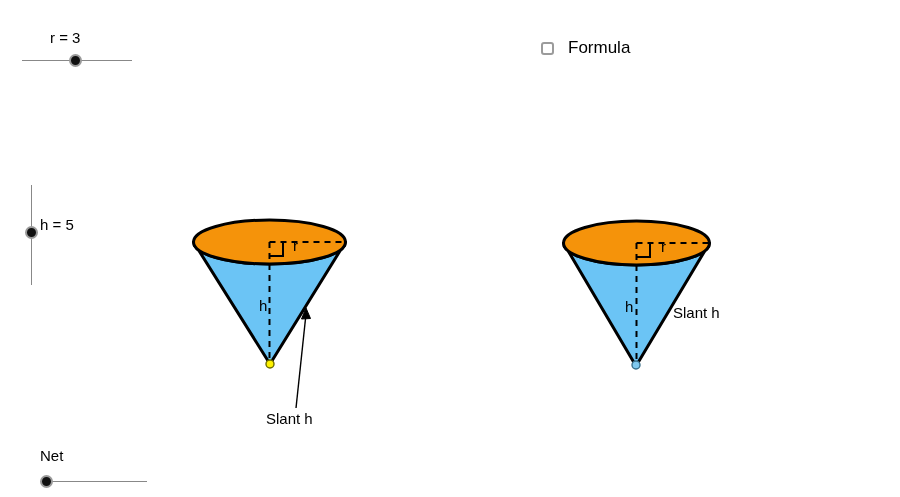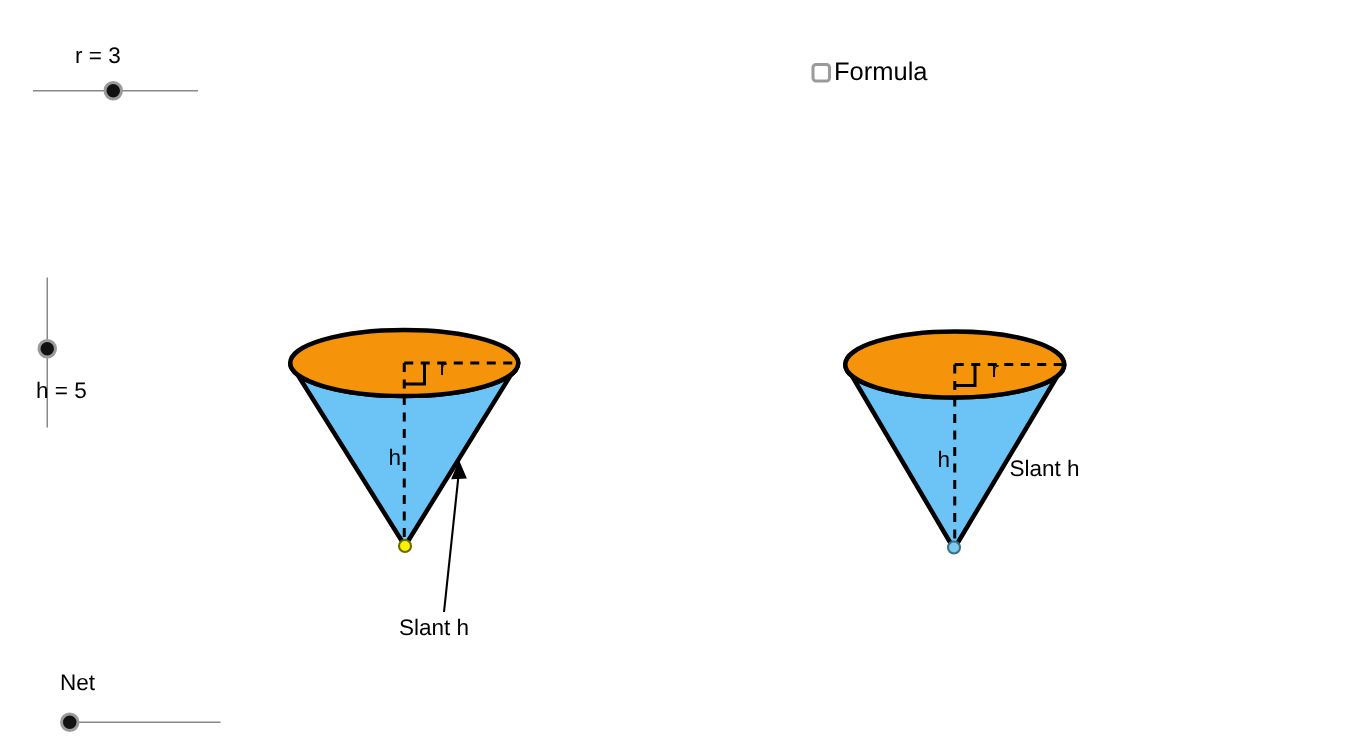--- a/index.html
+++ b/index.html
@@ -64,7 +64,7 @@
     position: absolute;
     display: flex;
     align-items: center;
-    gap: 2px;
+    gap: 14px;
   }
   .checkbox-box {
     width: 13px;

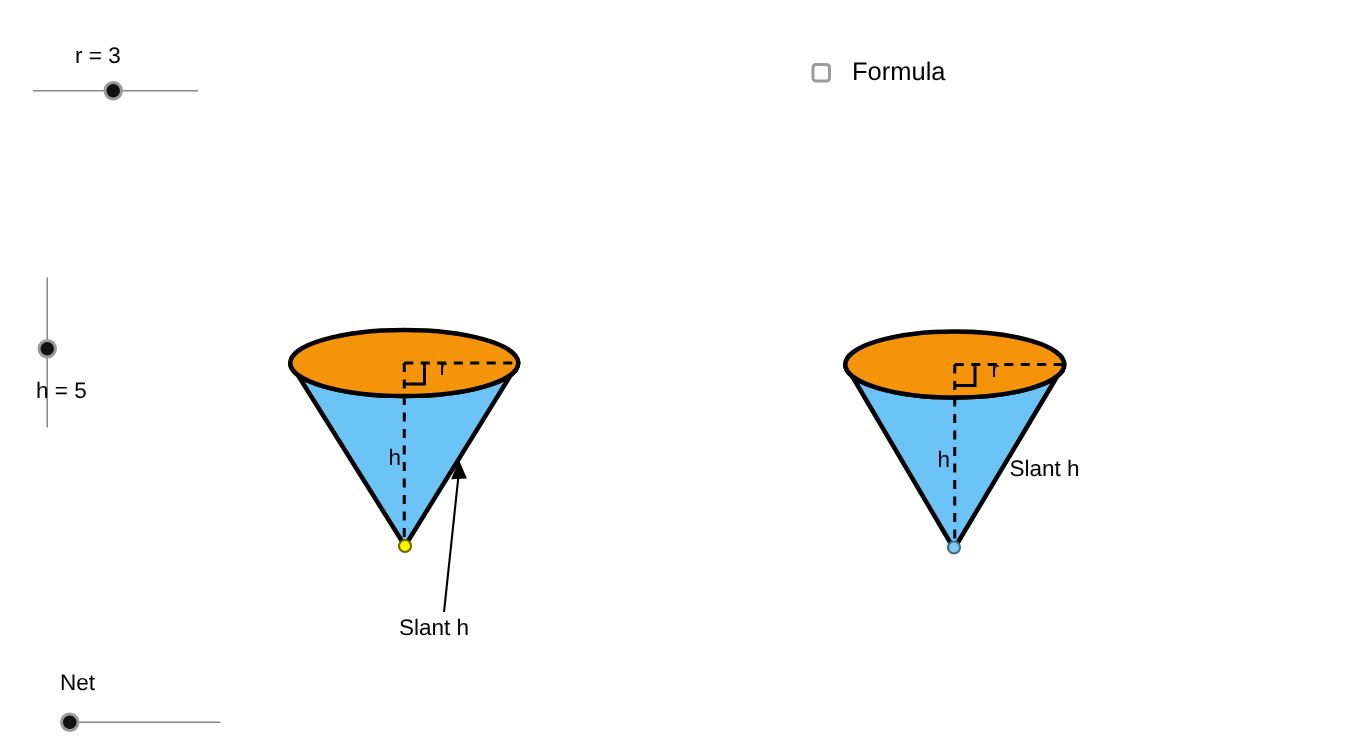--- a/index.html
+++ b/index.html
@@ -145,7 +145,7 @@
     <div class="slider-track-v" style="height:100px;"></div>
     <div class="slider-knob" style="left:-6px; top:41px;"></div>
   </div>
-  <div class="slider-label" style="left:24px; top:217px;margin-top:36px;">h = 5</div>
+  <div class="slider-label" style="left:40px; top:217px;">h = 5</div>
 
   <div class="slider" style="left:46px; top:481px; width:101px; height:2px;">
     <div class="slider-track-h" style="width:101px;"></div>

